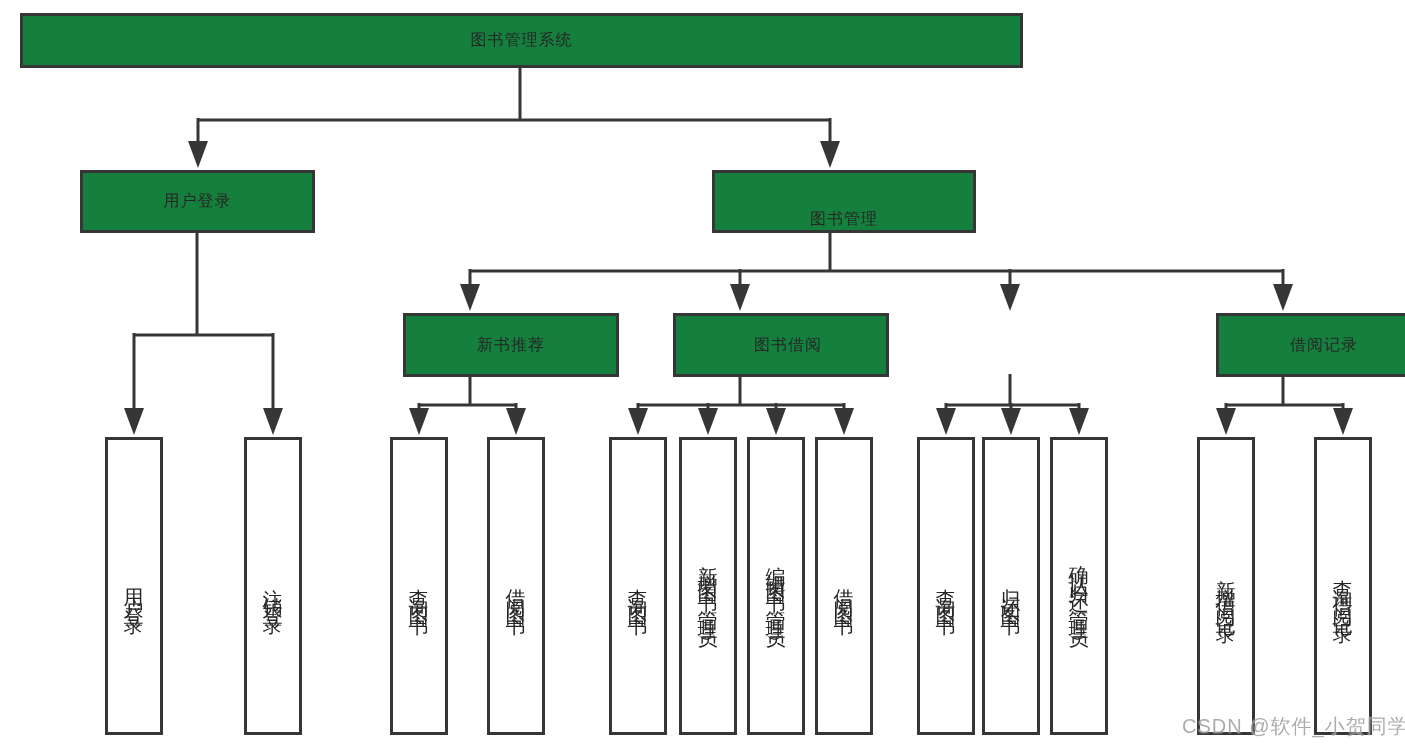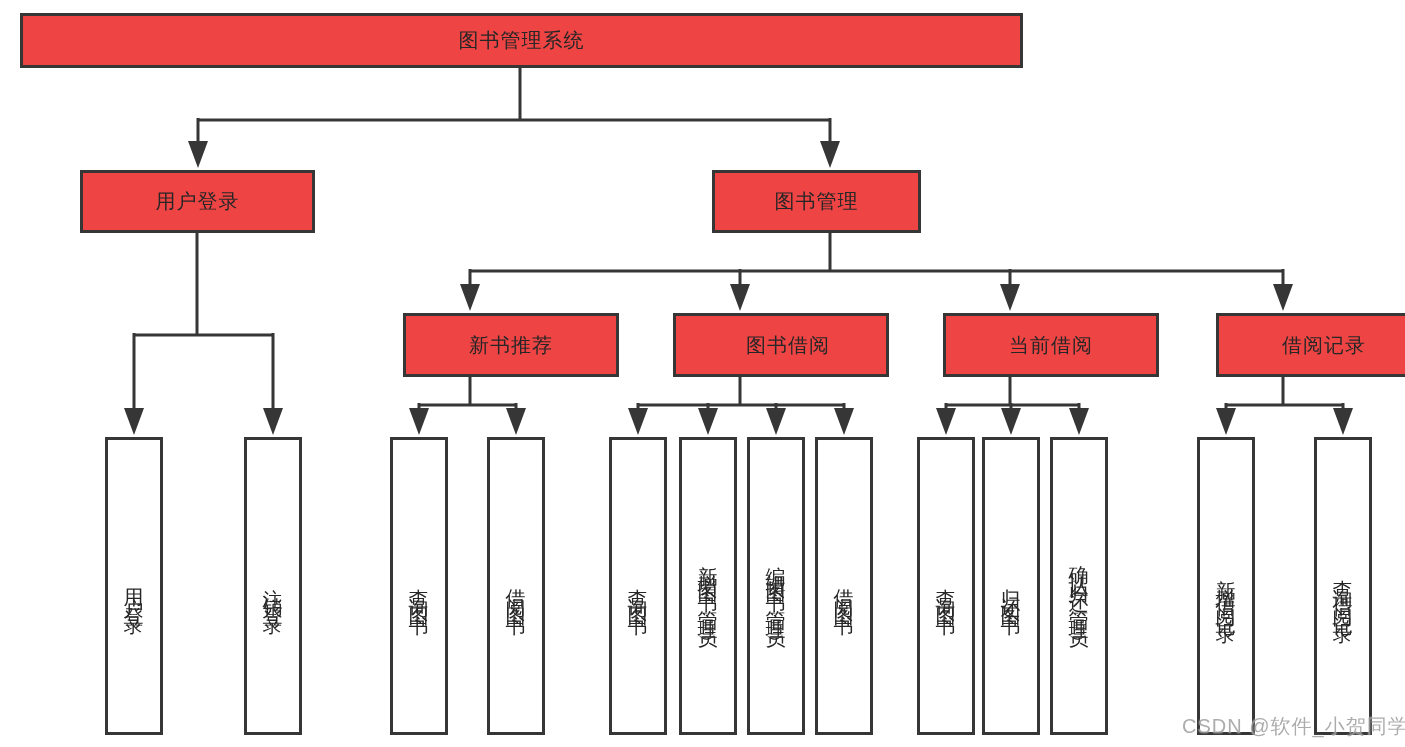--- a/index.html
+++ b/index.html
@@ -30,12 +30,12 @@
   .hbox {
     position: absolute;
     box-sizing: border-box;
-    background: #ef4444;
+    background: #15803d;
     border: 3px solid #363636;
     display: flex;
     align-items: center;
     justify-content: center;
-    font-size: 20px;
+    font-size: 16px;
     letter-spacing: 1px;
     z-index: 1;
   }

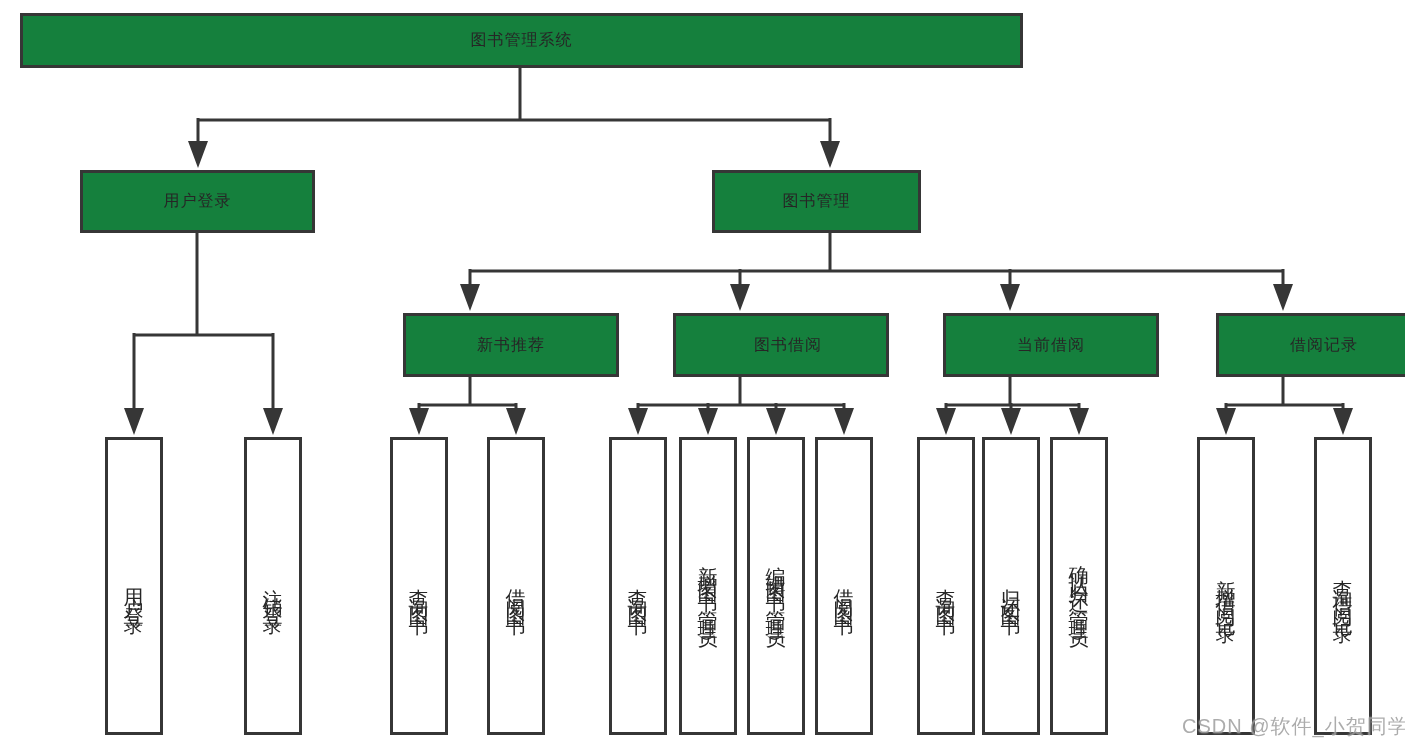--- a/index.html
+++ b/index.html
@@ -111,7 +111,7 @@
   <div class="hbox" style="left:80px; top:170px; width:235px; height:63px;">
     <span>用户登录</span>
   </div>
-  <div class="hbox" style="left:712px; top:170px; width:209px; height:63px;">
+  <div class="hbox" style="left:712px; top:170px; width:264px; height:63px;align-items:flex-end;">
     <span>图书管理</span>
   </div>
 

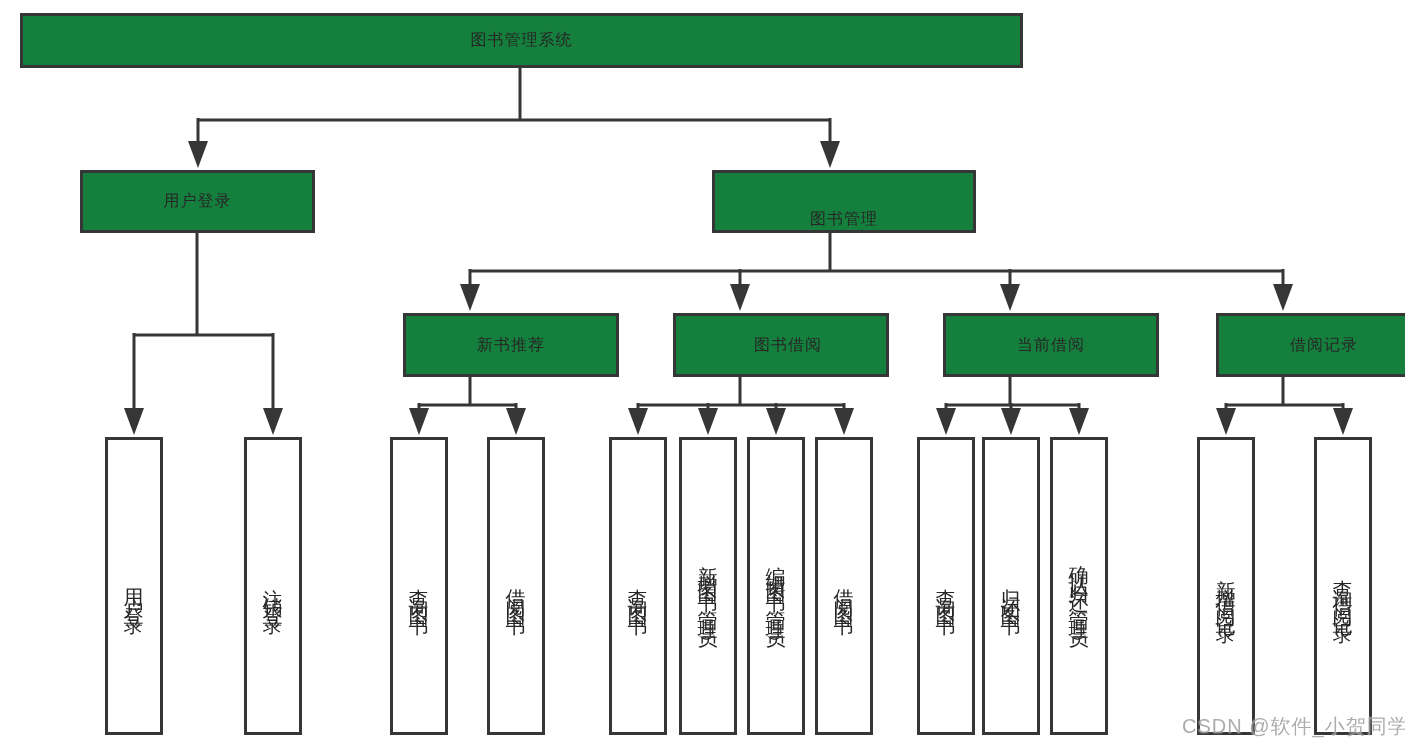--- a/index.html
+++ b/index.html
@@ -121,9 +121,6 @@
   <div class="hbox lvl2" style="left:632px;padding-left:14px;">
     <span>图书借阅</span>
   </div>
-  <div class="hbox lvl2" style="left:902px;">
-    <span>当前借阅</span>
-  </div>
   <div class="hbox lvl2" style="left:1175px;">
     <span>借阅记录</span>
   </div>

